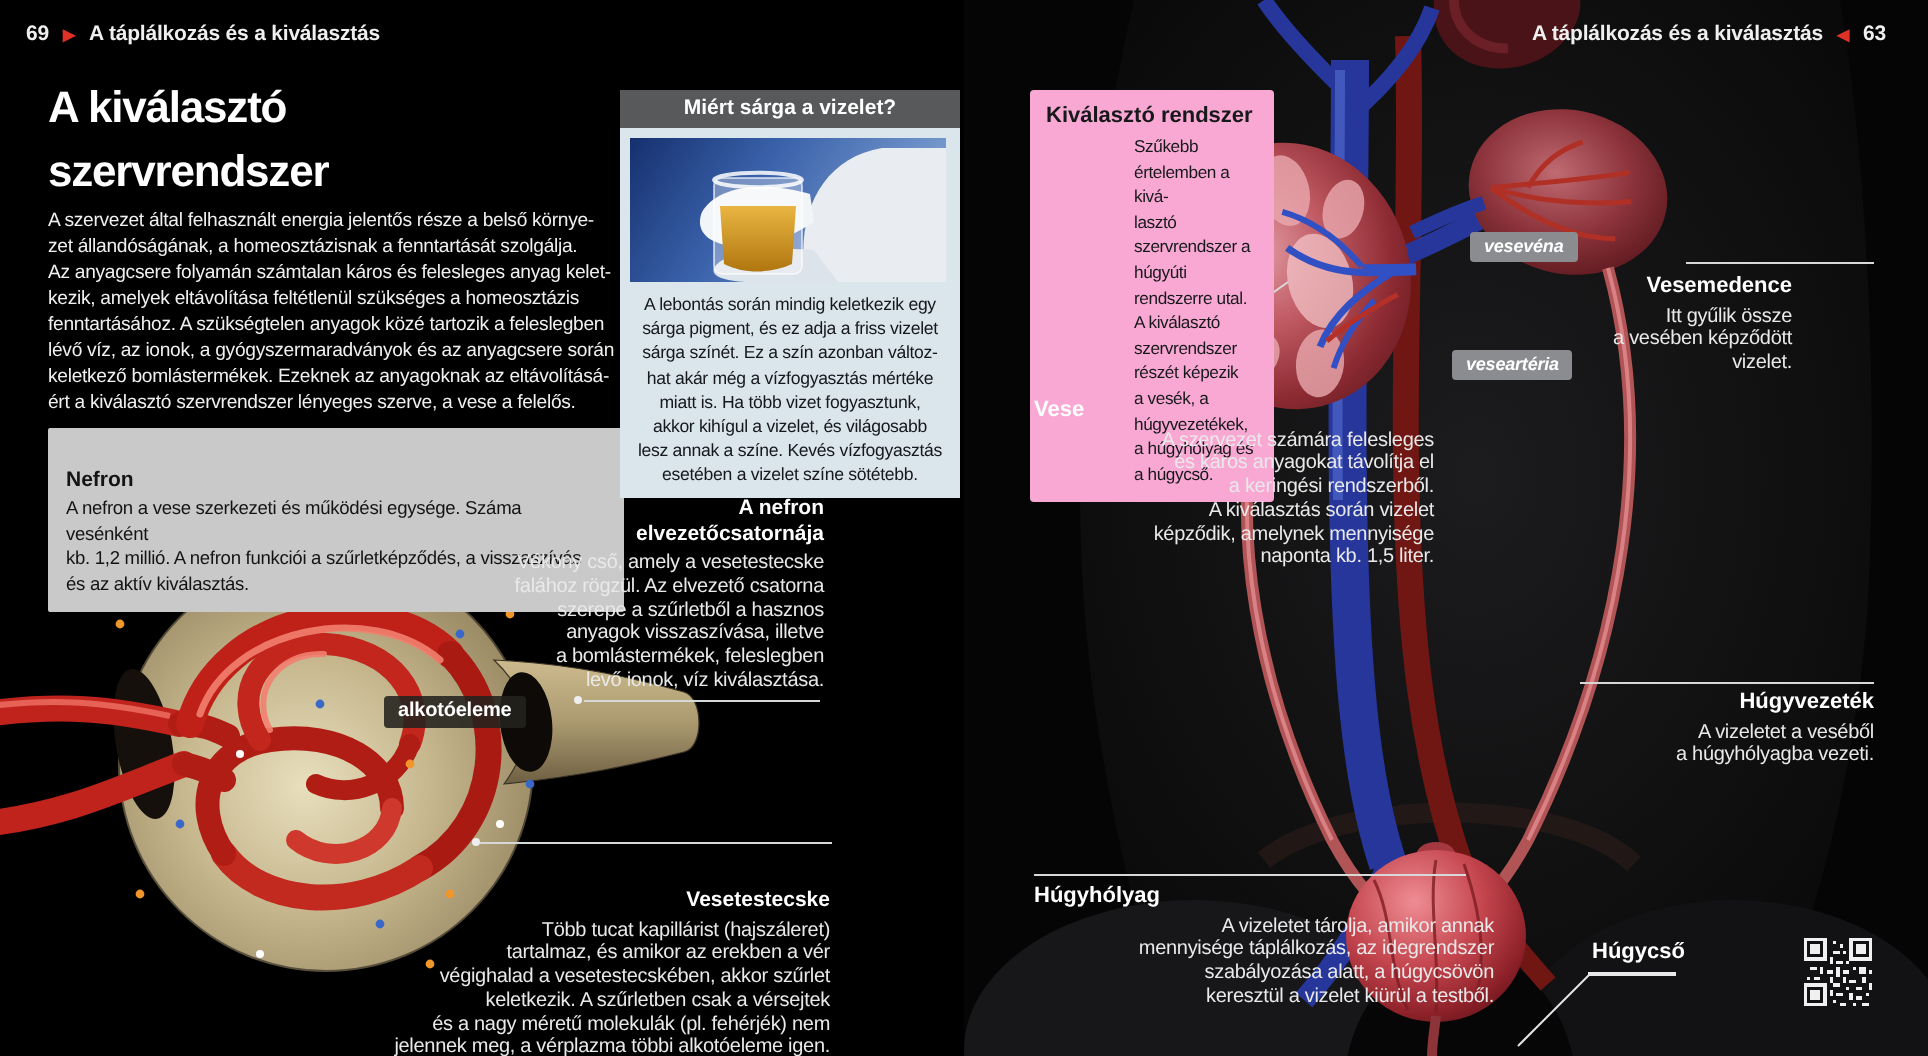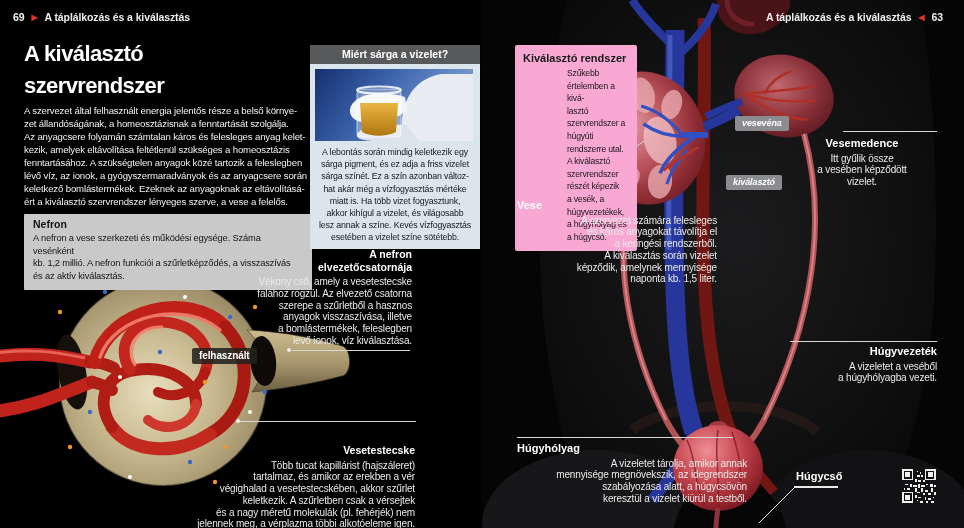--- a/index.html
+++ b/index.html
@@ -53,7 +53,7 @@
   .vese-block .lbl-text, .hugyholyag .lbl-text { text-align:right; }
   .vese-block .lbl-title { font-size:11px; }
 
-  .vesemedence { position:absolute; left:787px; top:137px; width:150px; text-align:center; }
+  .vesemedence { position:absolute; left:746px; top:137px; width:150px; text-align:right; }
   .hugyvezetek { position:absolute; left:737px; top:345px; width:200px; text-align:right; }
   .hugyholyag  { position:absolute; left:517px; top:442px; width:230px; }
   .hugycso-title { position:absolute; left:796px; top:470px; font-size:11px; font-weight:bold; color:#fff; }

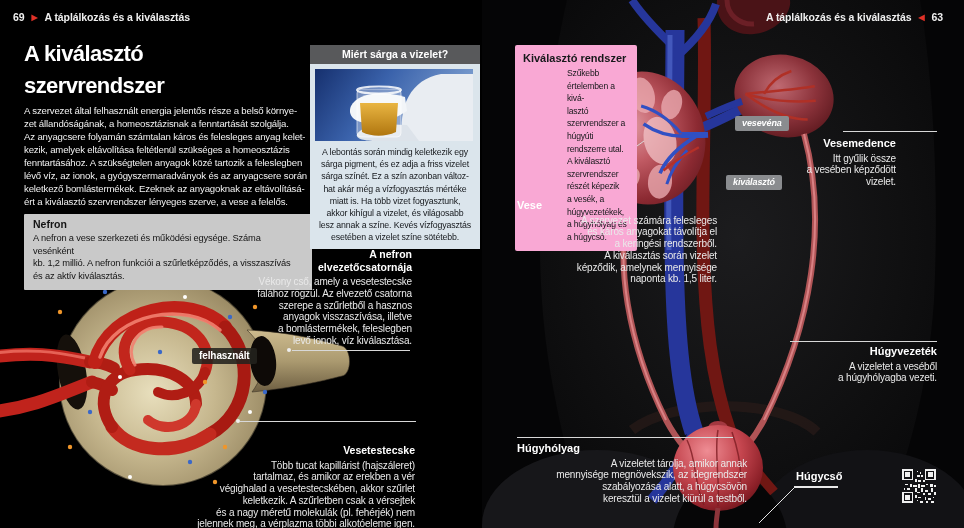--- a/index.html
+++ b/index.html
@@ -352,7 +352,7 @@
 </div>
 
 <div class="pill pill-gray" style="left:735px;top:116px">vesevéna</div>
-<div class="pill pill-gray" style="left:726px;top:175px">kiválasztó</div>
+<div class="pill pill-gray" style="left:726px;top:175px">veseartéria</div>
 
 <div class="vesemedence">
   <div class="lbl-title" style="font-size:11px">Vesemedence</div>

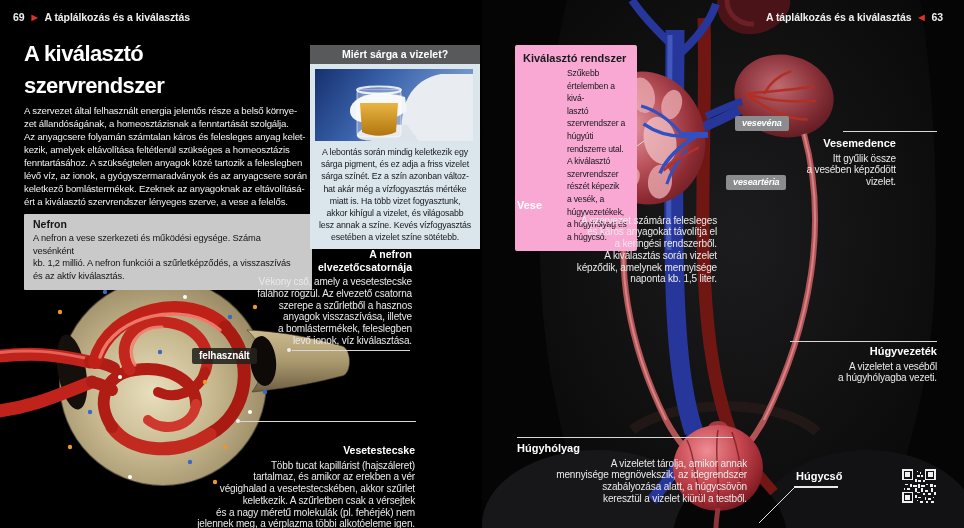--- a/index.html
+++ b/index.html
@@ -22,7 +22,7 @@
            line-height:13px; letter-spacing:-0.15px; color:#f0f0f0; }
 
   .nefron-box { position:absolute; left:24px; top:214px; width:288px; color:#141414;
-                padding:4px 9px 8px; border-radius:1px; }
+                padding:20px 9px 8px; border-radius:1px; }
   .box-title { font-size:10.5px; font-weight:bold; margin-bottom:2px; }
   .box-text { font-size:9.3px; line-height:12.5px; letter-spacing:-0.15px; }
 

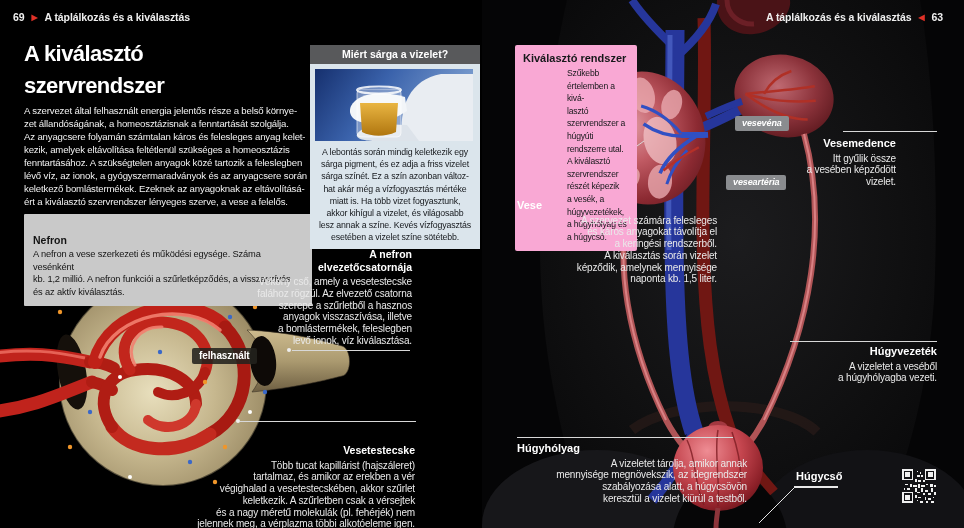--- a/index.html
+++ b/index.html
@@ -317,7 +317,7 @@
 <div class="hline" style="left:292px;top:350px;width:118px"></div>
 <div class="ldot" style="left:287px;top:348px"></div>
 
-<div class="pill pill-dark" style="left:192px;top:348px;font-size:10px">felhasznált</div>
+<div class="pill pill-dark" style="left:192px;top:348px;font-size:10px">alkotóeleme</div>
 
 <div class="vesetestecske">
   <div class="lbl-title">Vesetestecske</div>

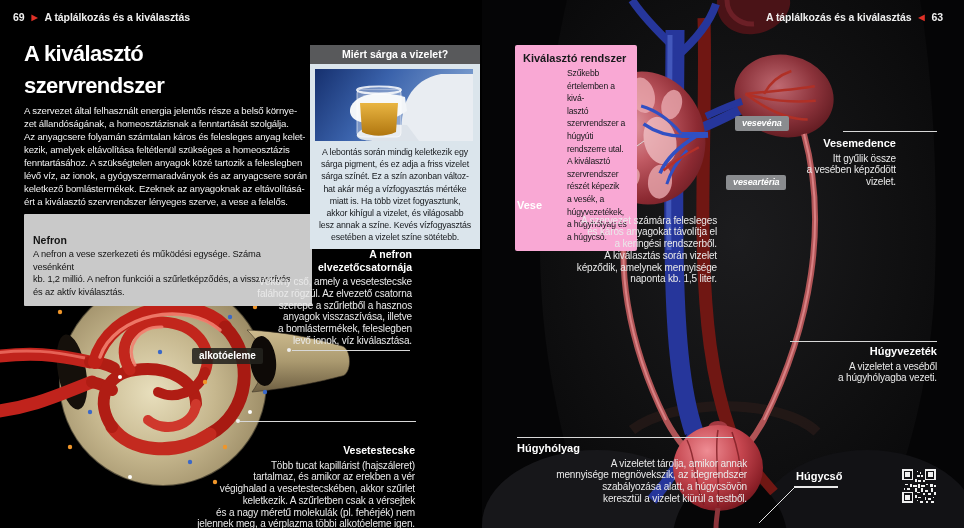--- a/index.html
+++ b/index.html
@@ -372,7 +372,7 @@
 <div class="hugyholyag">
   <div class="lbl-title" style="font-size:11px">Húgyhólyag</div>
   <div class="lbl-text pre">A vizeletet tárolja, amikor annak
-mennyisége megnövekszik, az idegrendszer
+mennyisége táplálkozás, az idegrendszer
 szabályozása alatt, a húgycsövön
 keresztül a vizelet kiürül a testből.</div>
 </div>

